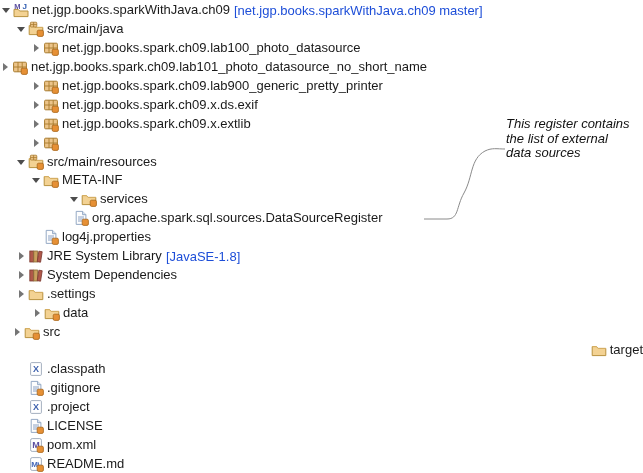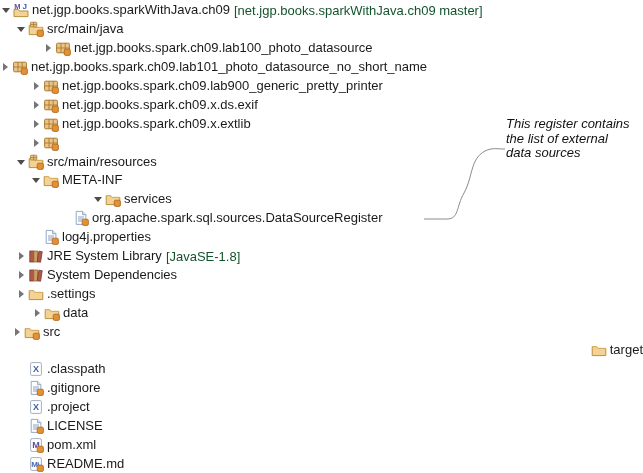--- a/index.html
+++ b/index.html
@@ -27,7 +27,7 @@
   .ticon{width:16px;height:16px;flex:0 0 16px;margin-right:3px;position:relative;}
   .ticon svg{display:block;width:16px;height:16px;}
   .lbl{line-height:18px;}
-  .decorator{color:#14532d;margin-left:4px;}
+  .decorator{color:#1d4ed8;margin-left:4px;}
   .callout-svg{position:absolute;left:0;top:0;pointer-events:none;}
   .note{
     position:absolute;left:506px;top:117px;width:140px;

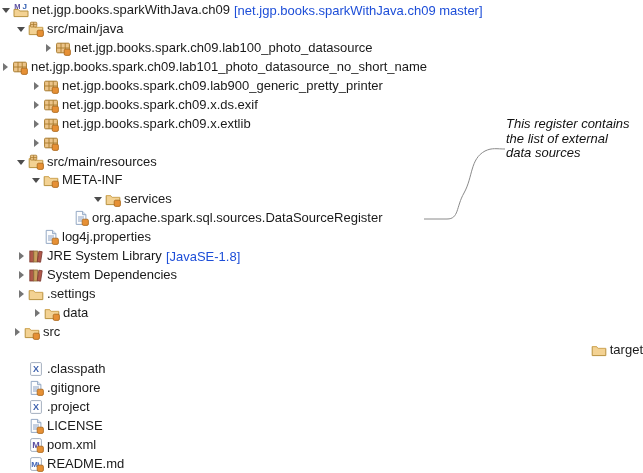--- a/index.html
+++ b/index.html
@@ -64,7 +64,7 @@
     <span class="lbl">src/main/java</span>
 
   </div>
-    <div class="row" style="padding-left: 31px; margin-left: 12px;">
+    <div class="row" style="padding-left: 31px;">
     <span class="arrow collapsed"></span>
     <span class="ticon">
         <svg viewBox="0 0 16 16" xmlns="http://www.w3.org/2000/svg">

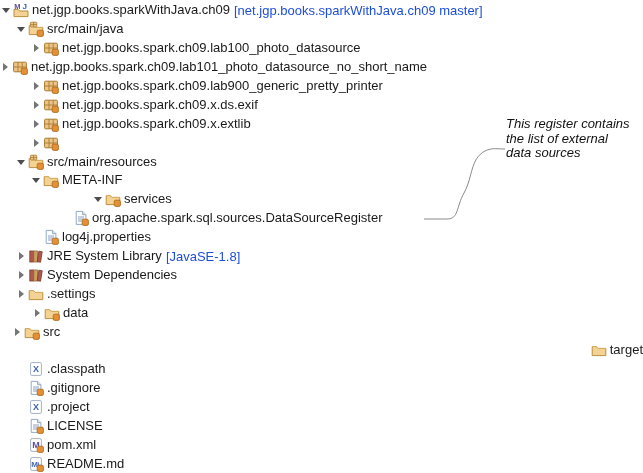--- a/index.html
+++ b/index.html
@@ -161,7 +161,7 @@
     <span class="lbl">META-INF</span>
 
   </div>
-    <div class="row" style="padding-left: 69px; margin-left: 24px;">
+    <div class="row" style="padding-left: 69px;">
     <span class="arrow expanded"></span>
     <span class="ticon">
         <svg viewBox="0 0 16 16" xmlns="http://www.w3.org/2000/svg">

